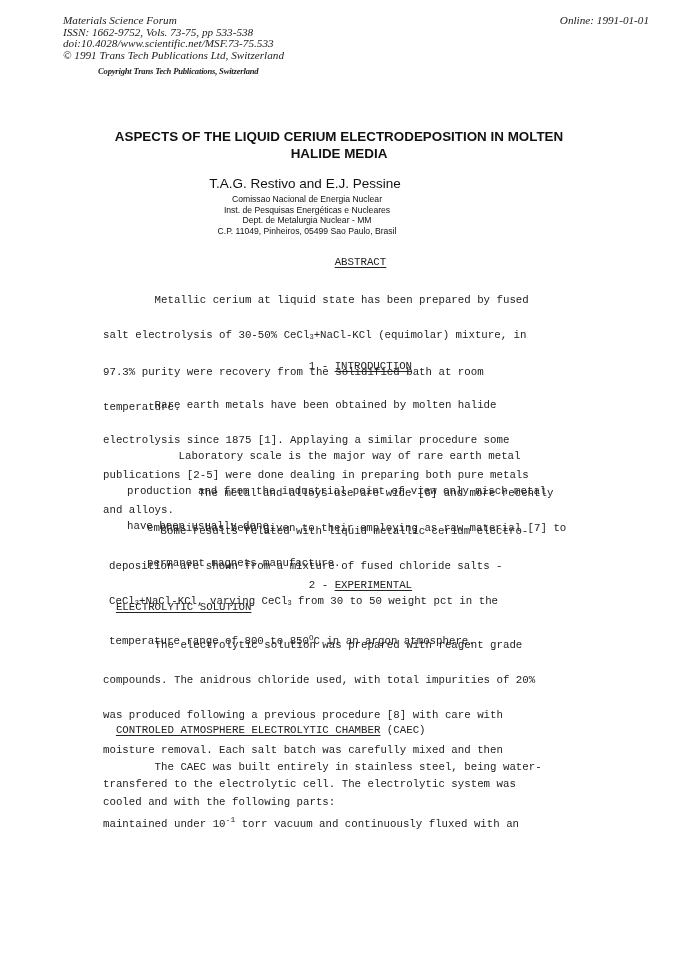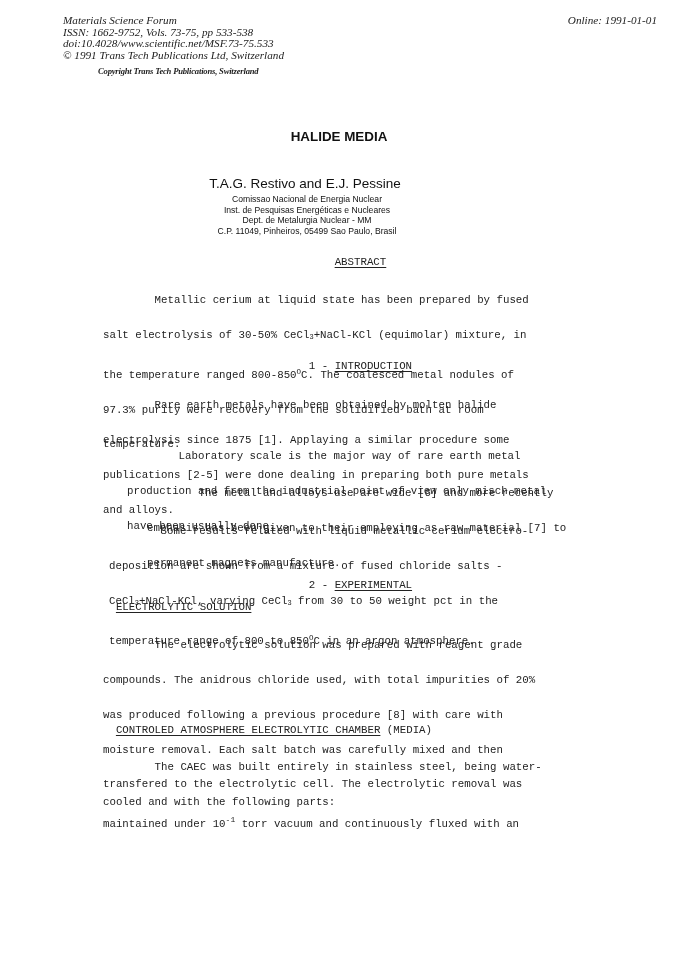--- a/index.html
+++ b/index.html
@@ -7,7 +7,7 @@
   .abs { position:absolute; }
   .meta { font-family:"Liberation Serif", serif; font-style:italic; font-size:11.2px; line-height:11.5px; color:#222; }
   .meta-left { left:63px; top:15px; }
-  .meta-right { right:21px; top:15px; }
+  .meta-right { right:29px; top:15px; }
   .copyright { left:98px; top:66px; font-family:"Liberation Serif", serif; font-style:italic; font-weight:bold; font-size:8.6px; color:#222; letter-spacing:-0.2px; }
   .title { left:0; width:678px; top:128px; text-align:center; font-family:"Liberation Sans", sans-serif; font-weight:bold; font-size:13.4px; line-height:17px; color:#111; }
   .authors { left:0; width:610px; top:176px; text-align:center; font-family:"Liberation Sans", sans-serif; font-size:13.5px; color:#111; }

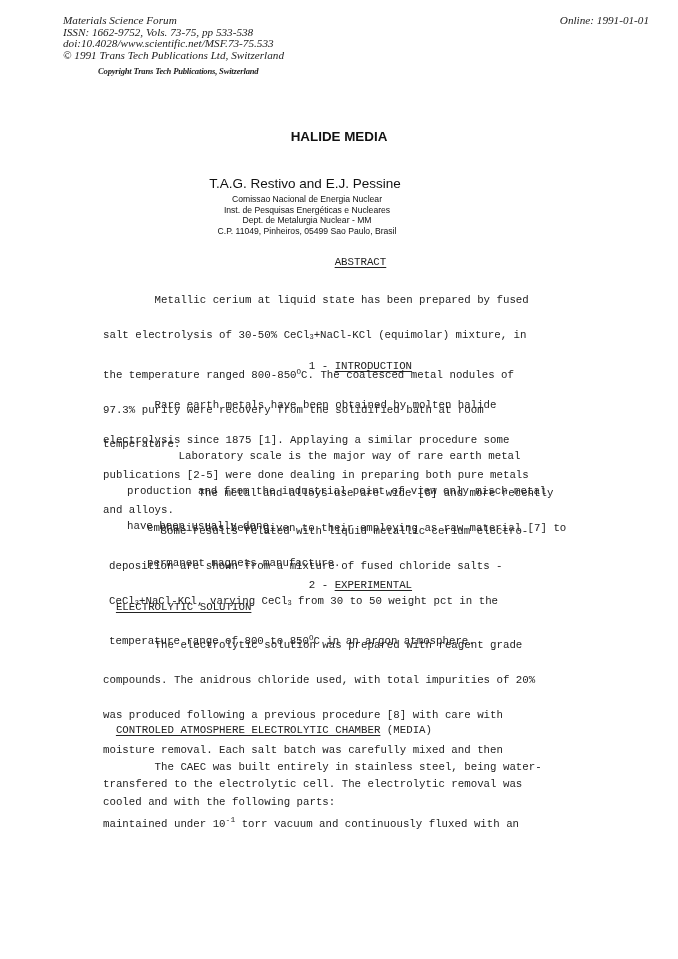--- a/index.html
+++ b/index.html
@@ -33,6 +33,7 @@
 <div class="abs copyright">Copyright Trans Tech Publications, Switzerland</div>
 
 <div class="abs title">
+  <div>ASPECTS OF THE LIQUID CERIUM ELECTRODEPOSITION IN MOLTEN</div>
   <div>HALIDE MEDIA</div>
 </div>
 <div class="abs authors">T.A.G. Restivo and E.J. Pessine</div>

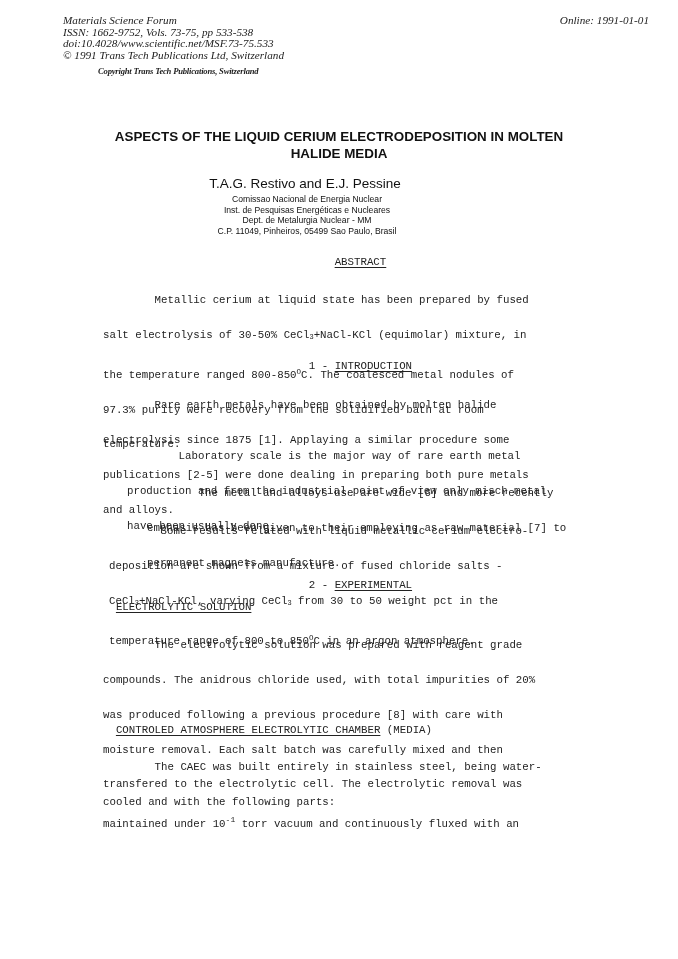--- a/index.html
+++ b/index.html
@@ -50,7 +50,6 @@
 <div class="abs mono para" style="top:272px;">
   <div>        Metallic cerium at liquid state has been prepared by fused</div>
   <div><span>salt electrolysis of 30-50% CeCl</span><span class="sub">3</span><span>+NaCl-KCl (equimolar) mixture, in</span></div>
-  <div><span>the temperature ranged 800-850</span><span class="deg">O</span><span>C. The coalesced metal nodules of</span></div>
   <div>97.3% purity were recovery from the solidified bath at room</div>
   <div>temperature.</div>
 </div>

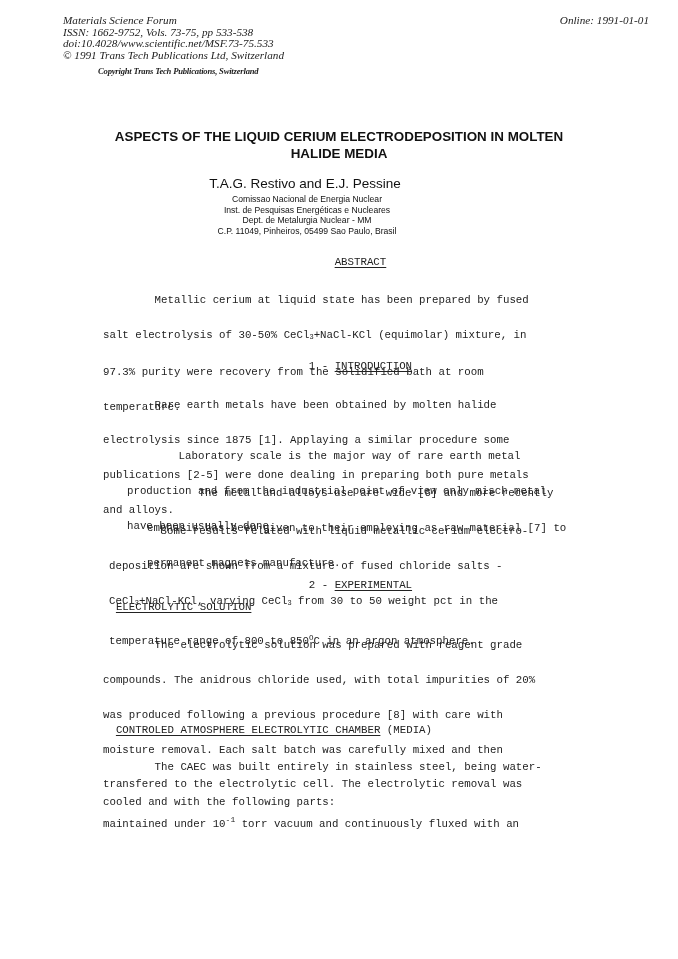--- a/index.html
+++ b/index.html
@@ -95,7 +95,7 @@
   <div><span>maintained under 10</span><span class="sup">-1</span><span> torr vacuum and continuously fluxed with an</span></div>
 </div>
 <div class="abs mono para" style="top:713px;">
-  <span class="u">CONTROLED ATMOSPHERE ELECTROLYTIC CHAMBER</span><span> (MEDIA)</span>
+  <span class="u">CONTROLED ATMOSPHERE ELECTROLYTIC CHAMBER</span><span> (CAEC)</span>
 </div>
 <div class="abs mono para" style="top:739px;">
   <div>        The CAEC was built entirely in stainless steel, being water-</div>

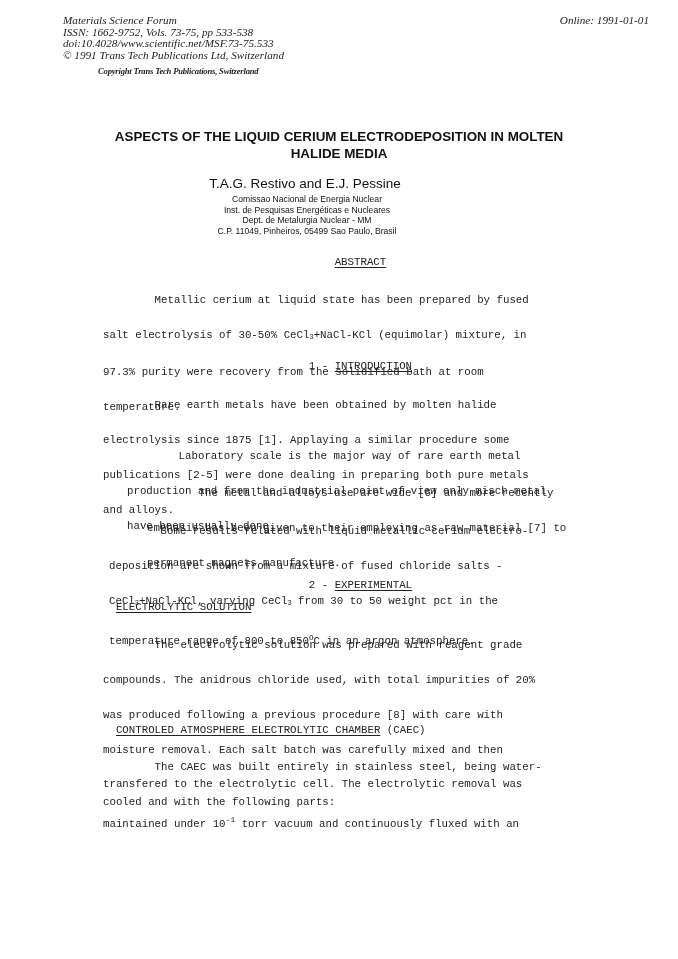--- a/index.html
+++ b/index.html
@@ -91,7 +91,7 @@
   <div>compounds. The anidrous chloride used, with total impurities of 20%</div>
   <div>was produced following a previous procedure [8] with care with</div>
   <div>moisture removal. Each salt batch was carefully mixed and then</div>
-  <div>transfered to the electrolytic cell. The electrolytic removal was</div>
+  <div>transfered to the electrolytic cell. The electrolytic system was</div>
   <div><span>maintained under 10</span><span class="sup">-1</span><span> torr vacuum and continuously fluxed with an</span></div>
 </div>
 <div class="abs mono para" style="top:713px;">

